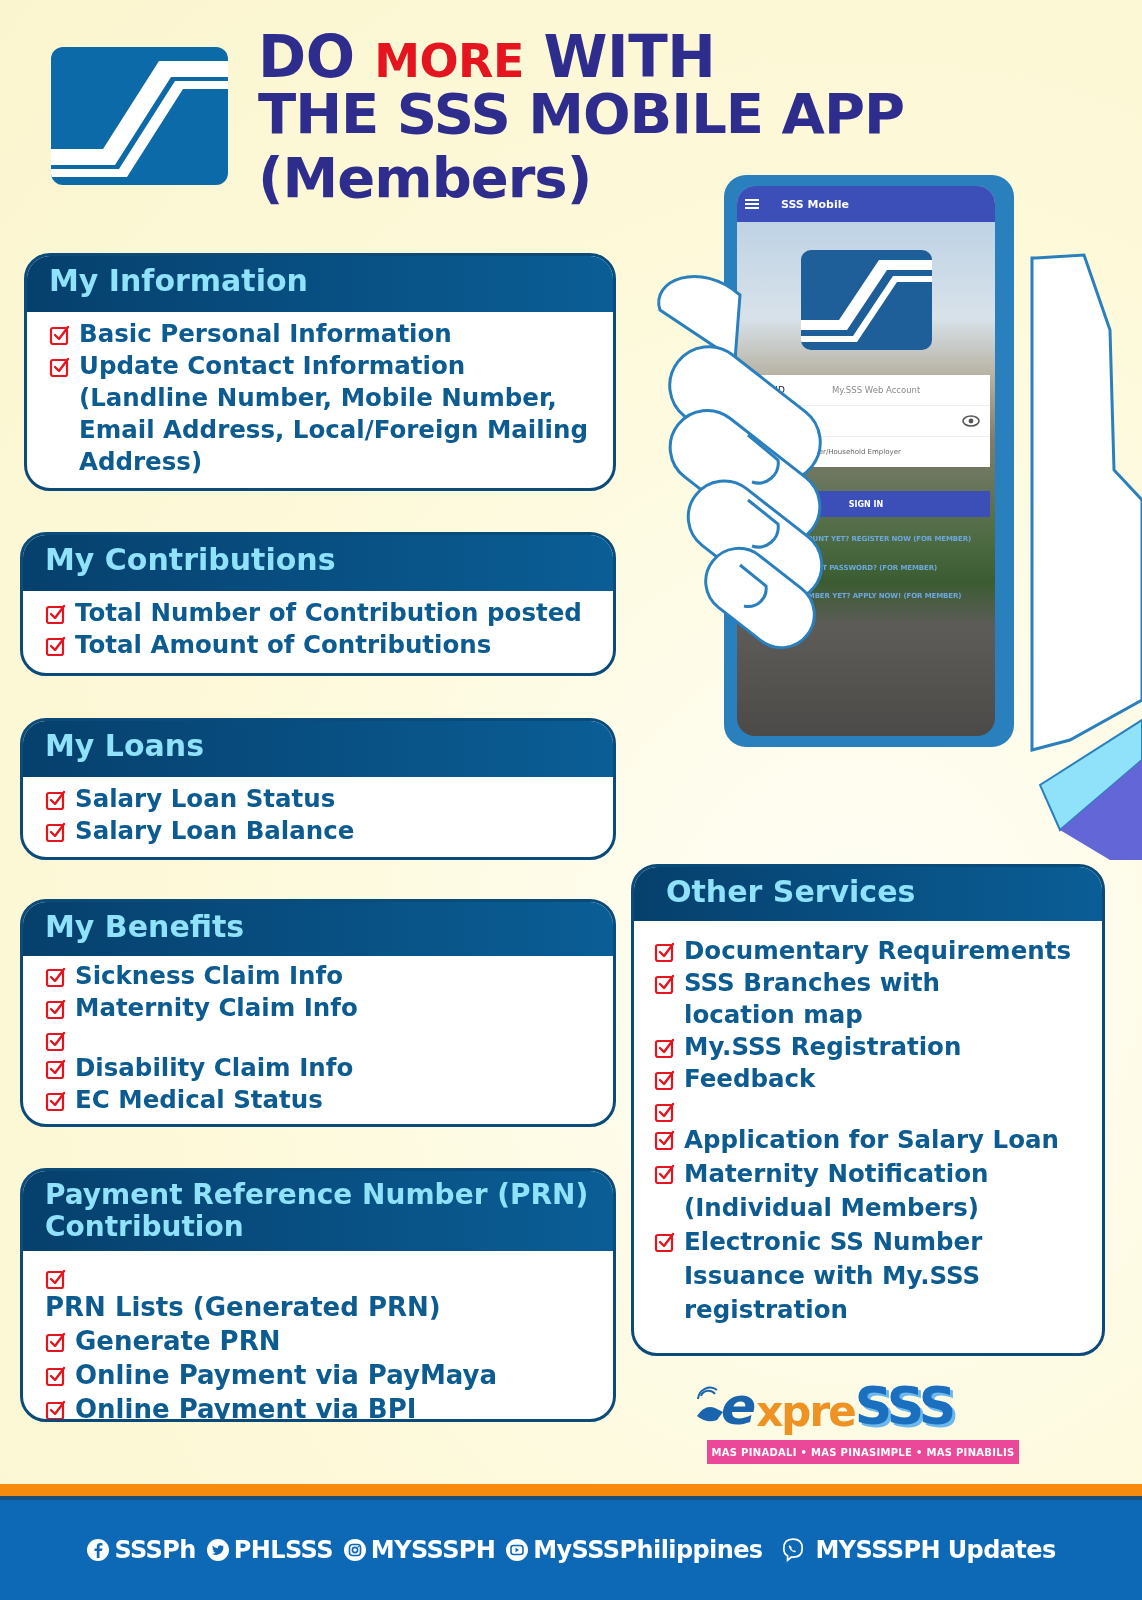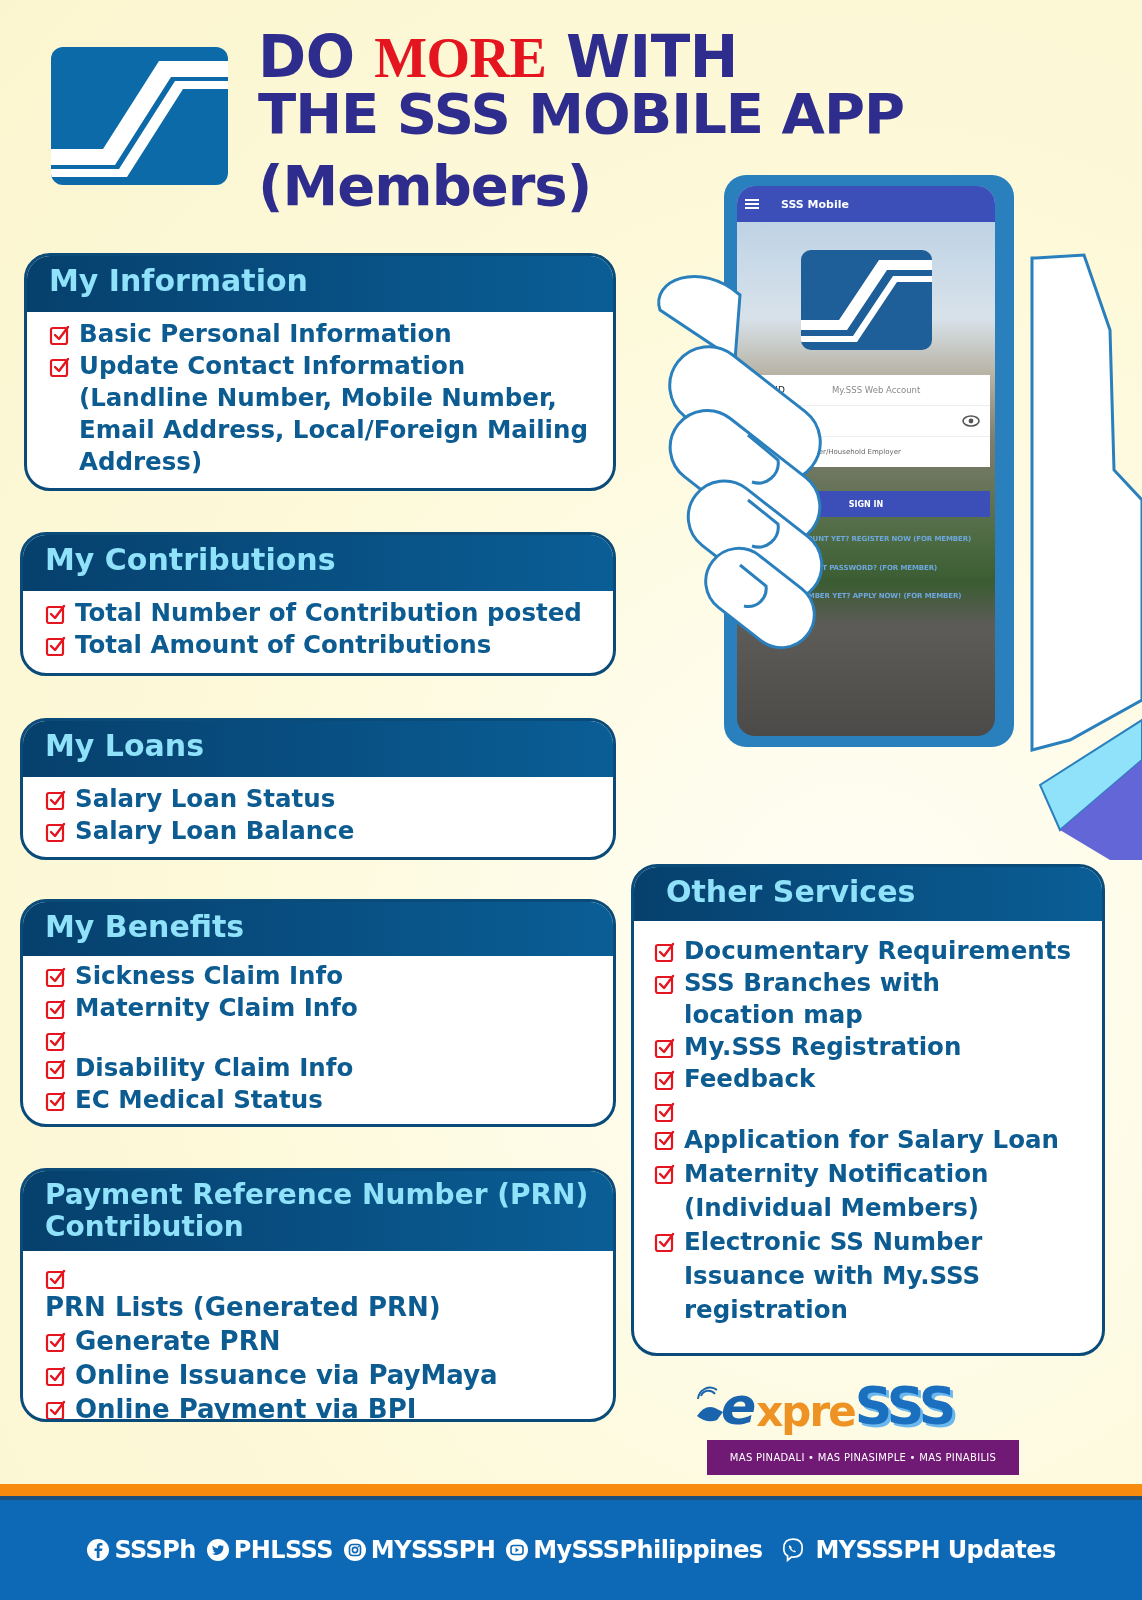--- a/index.html
+++ b/index.html
@@ -21,7 +21,7 @@
   
   .title { left: 258px; top: 28px; color: #2e2d8e; font-weight: bold; line-height: 1; }
   .title .l1 { font-size: 58px; letter-spacing: -0.5px; }
-  .title .l1 .more { color: #e4151f; font-size: 56px; font-family: Liberation Serif, serif; }
+  .title .l1 .more { color: #e4151f; font-size: 46px; }
   .title .l2 { font-size: 56px; margin-top: 0px; letter-spacing: -1px; }
   .title .l3 { font-size: 56px; margin-top: 16px; letter-spacing: -1px; }
 

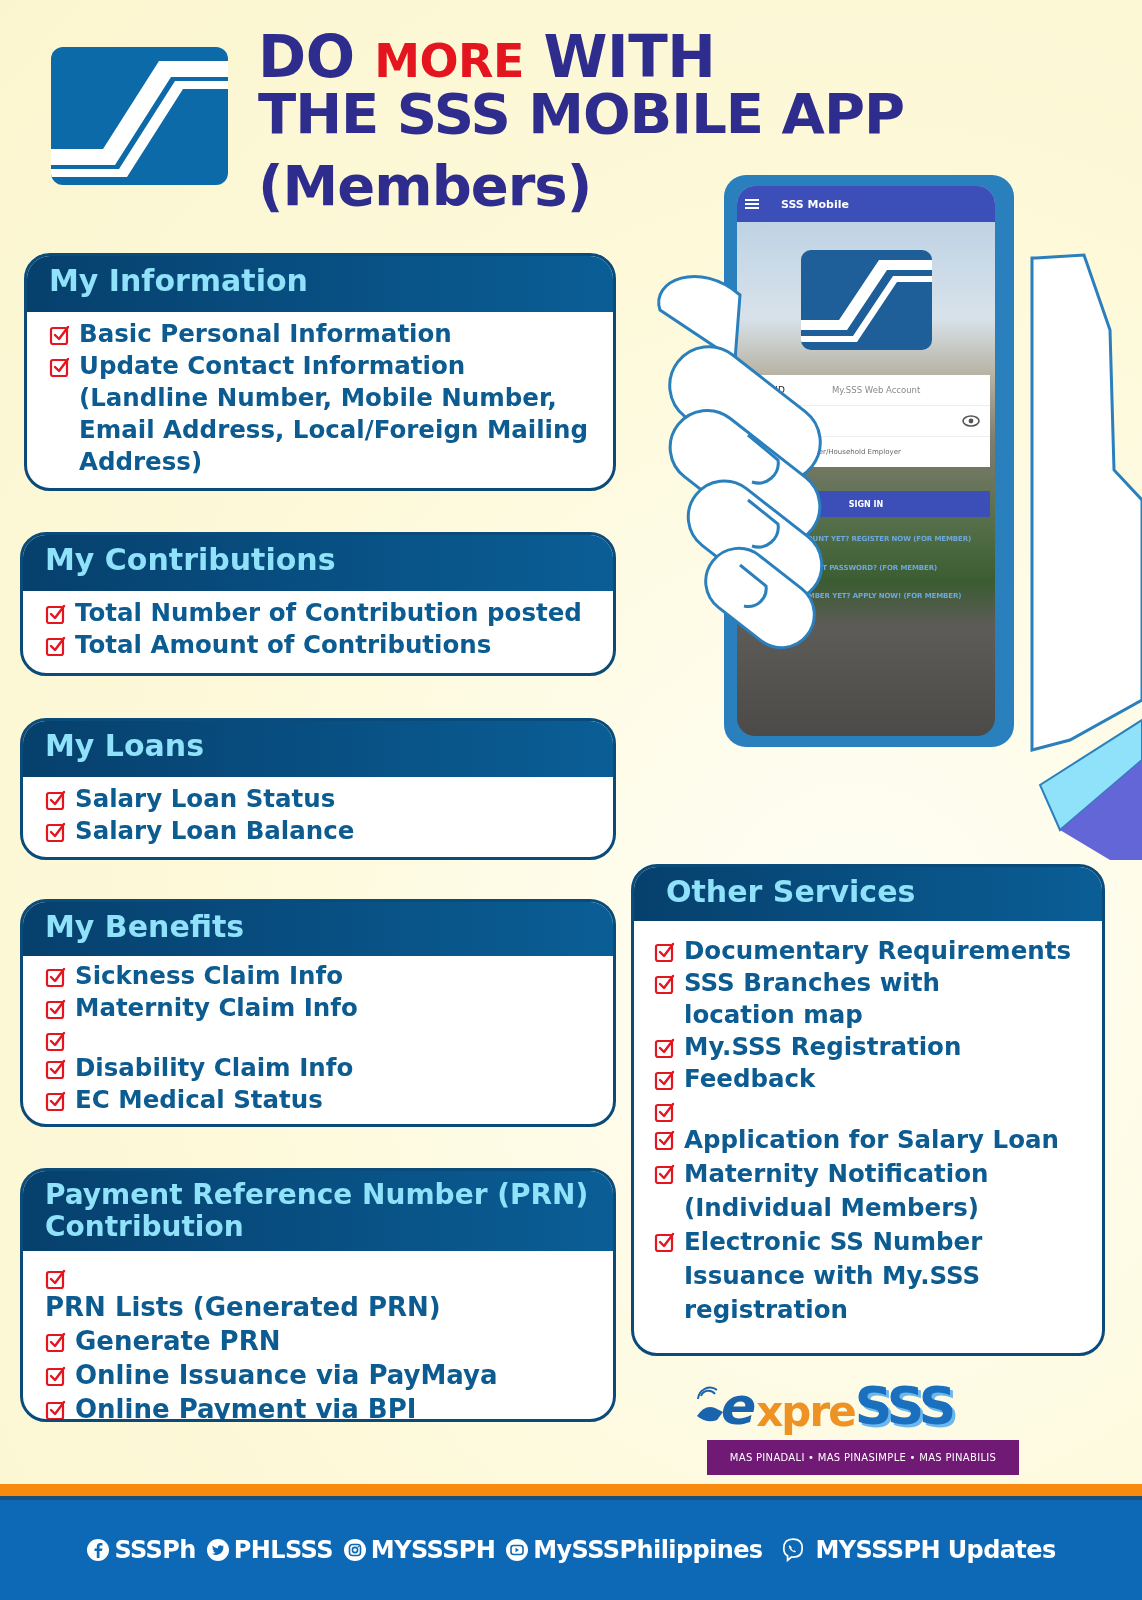--- a/index.html
+++ b/index.html
@@ -23,7 +23,7 @@
   .title .l1 { font-size: 58px; letter-spacing: -0.5px; }
   .title .l1 .more { color: #e4151f; font-size: 46px; }
   .title .l2 { font-size: 56px; margin-top: 0px; letter-spacing: -1px; }
-  .title .l3 { font-size: 56px; margin-top: 16px; letter-spacing: -1px; }
+  .title .l3 { font-size: 56px; margin-top: 8px; letter-spacing: -1px; }
 
   
   .card {

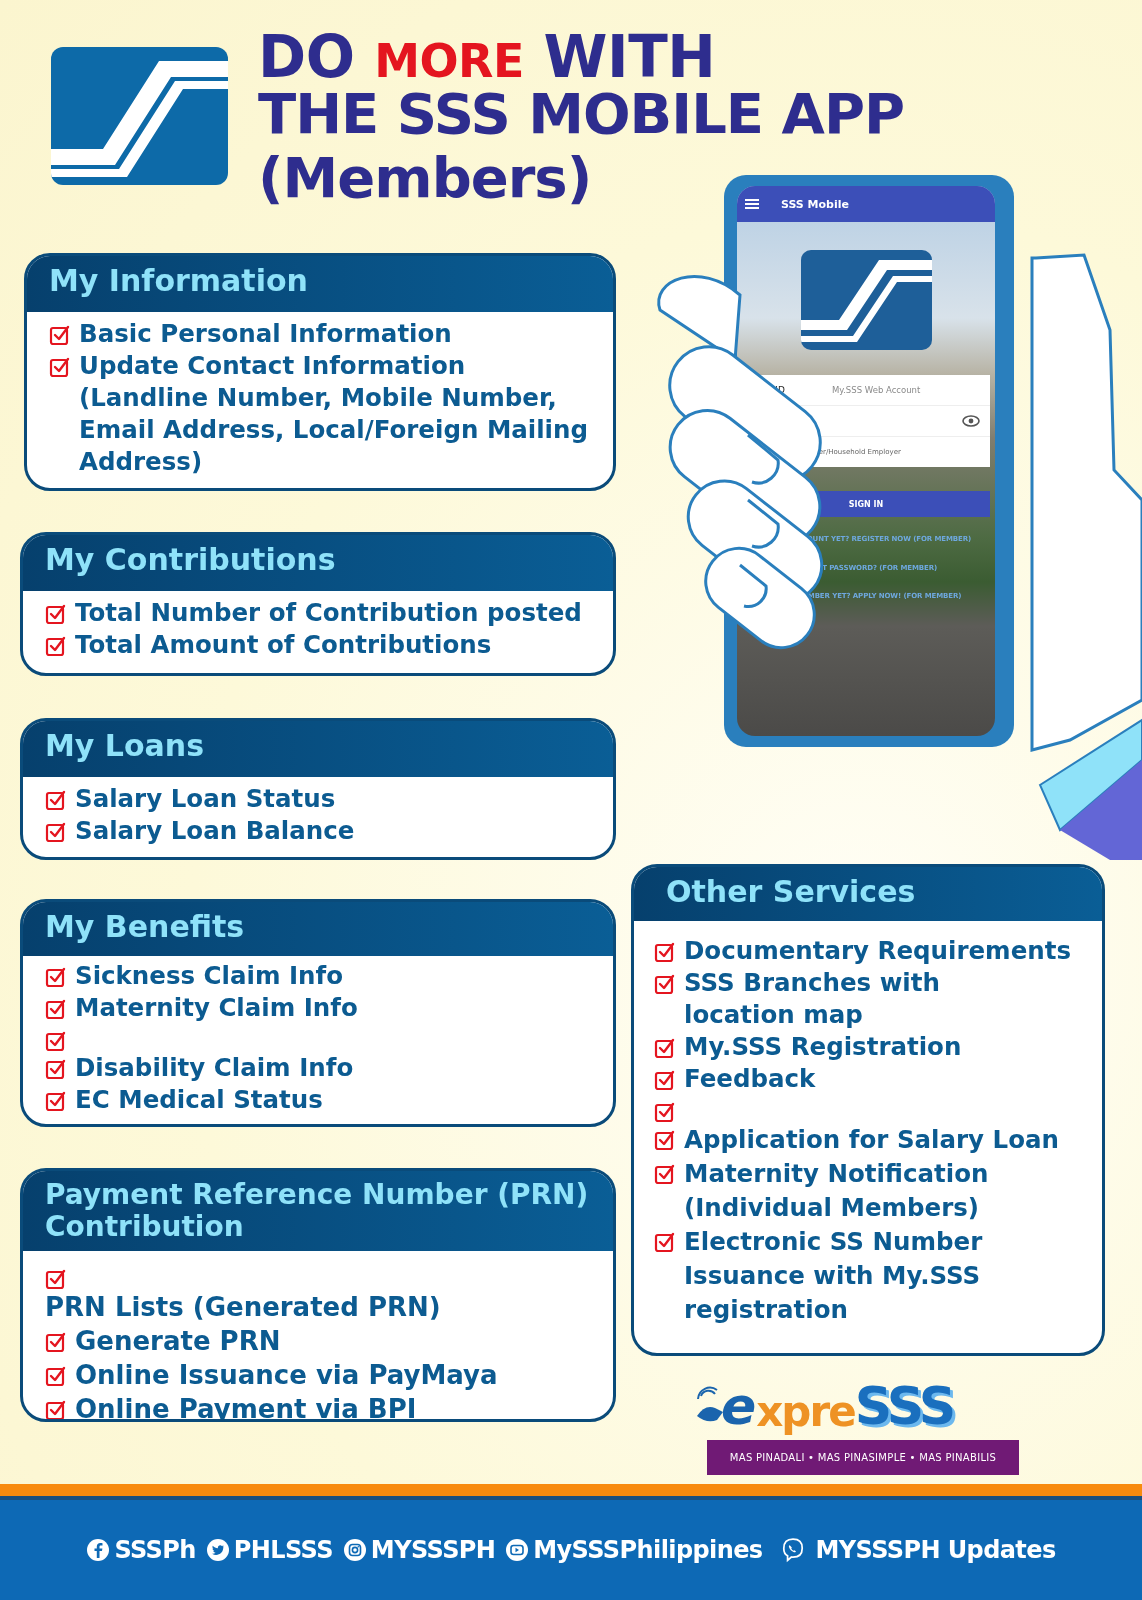--- a/index.html
+++ b/index.html
@@ -343,7 +343,7 @@
             <use href="#chk"></use>
           </svg>
         </span>
-        <span>Online Issuance via PayMaya</span>
+        <span>Online Payment via PayMaya</span>
       </div>
     <div class="item" style="font-size:26px; line-height:34px;">
         <span class="chk" style="margin-top:7px">

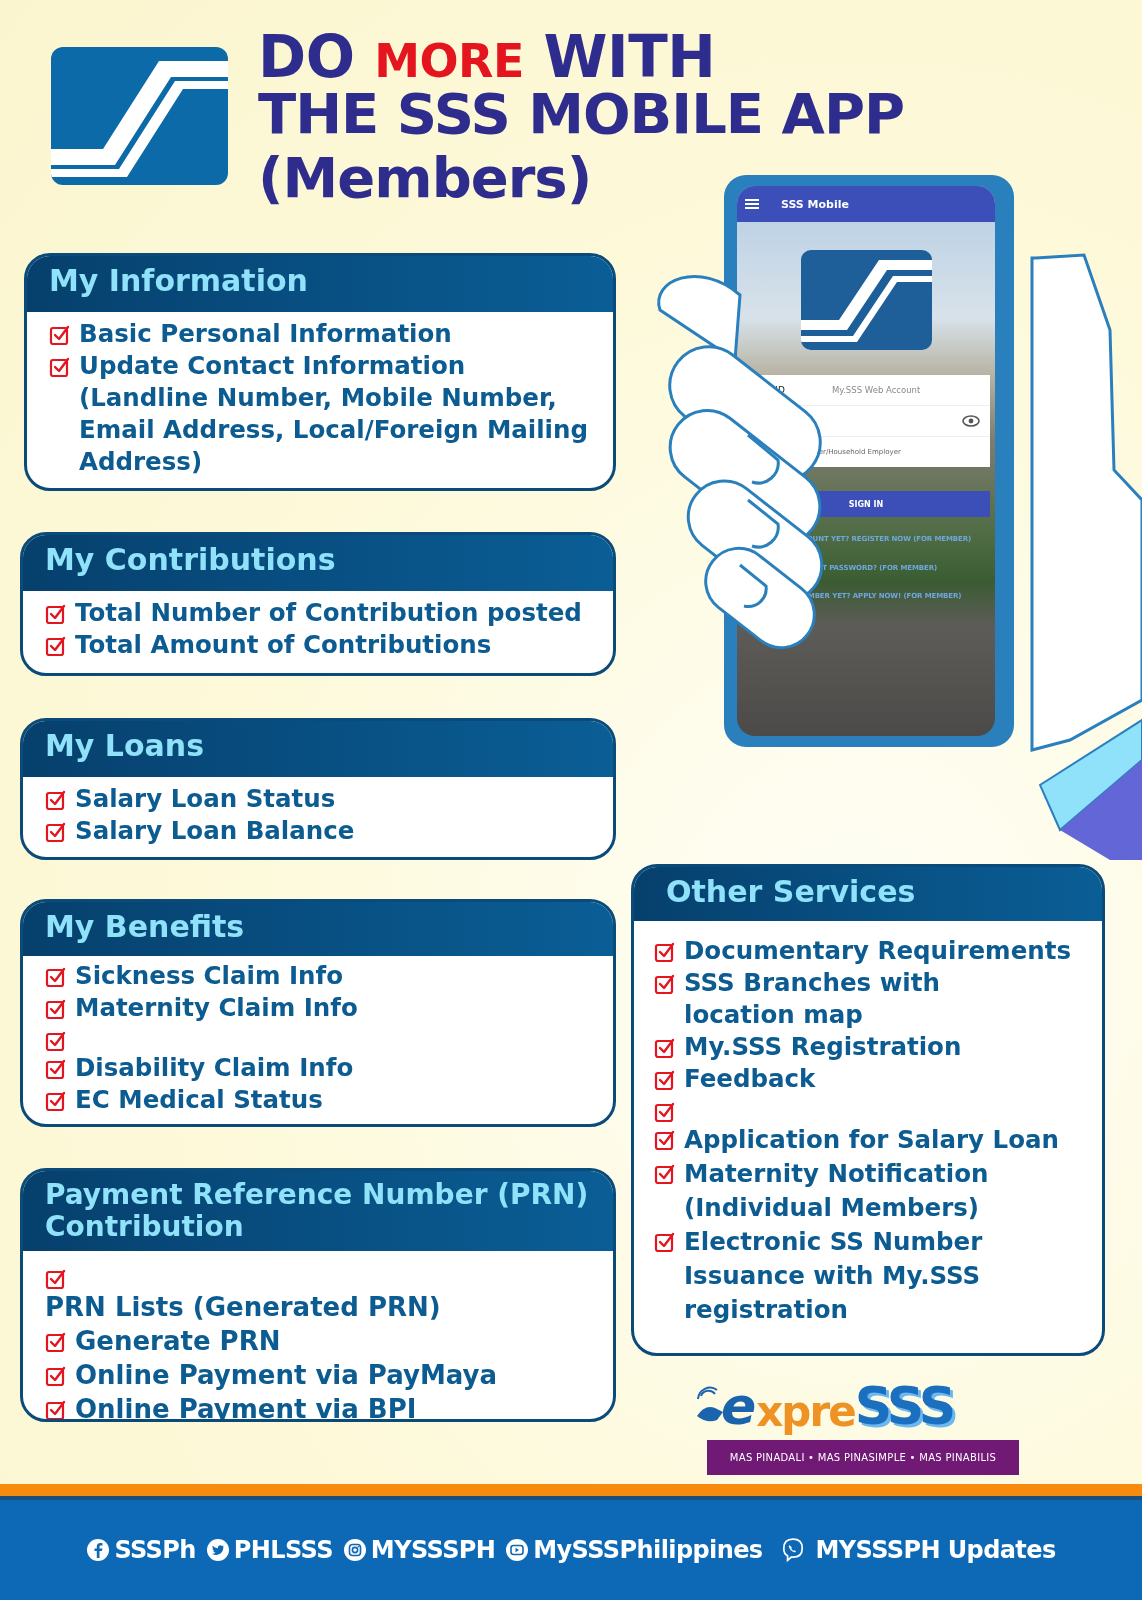--- a/index.html
+++ b/index.html
@@ -97,8 +97,8 @@
   .exp-word .xpre { color: #ee9224; font-size: 42px; font-weight: bold; letter-spacing: -2px; }
   .exp-word .sss { color: #1a6fbe; font-size: 52px; font-weight: bold; letter-spacing: -3px; text-shadow: 3px 3px 0 #6cb8ee; }
   .tagline {
-    position: absolute; left: 12px; top: 66px; width: 312px; height: 35px;
-    background: #701a75; color: #fff; font-size: 10px; font-weight: normal;
+    position: absolute; left: 12px; top: 66px; width: 312px; height: 24px;
+    background: #ec4899; color: #fff; font-size: 10px; font-weight: bold;
     display: flex; align-items: center; justify-content: center; letter-spacing: 0.3px;
   }
 

